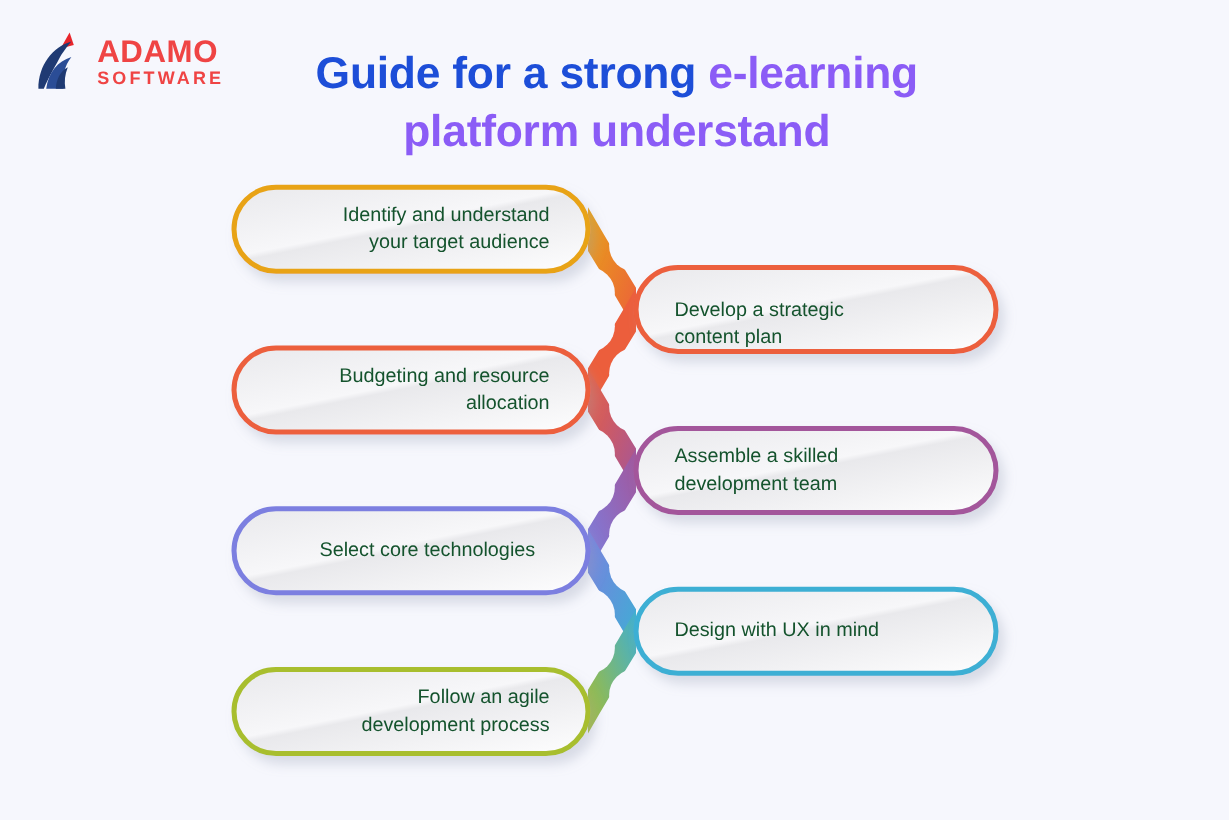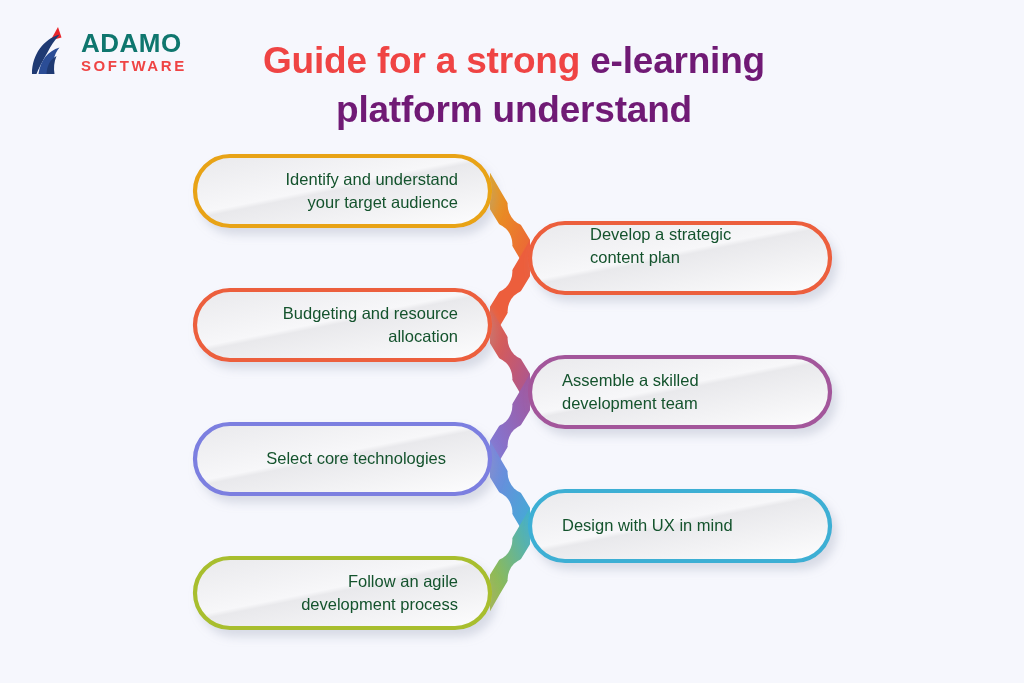--- a/index.html
+++ b/index.html
@@ -24,7 +24,7 @@
   #logo-words { display:flex; flex-direction:column; gap:2px; padding-top:2px; }
   #logo-adamo {
     font-size:26px; font-weight:bold; letter-spacing:0.5px;
-    color:#0f766e; line-height:1; font-family:"Liberation Sans", sans-serif;
+    color:#ef4444; line-height:1; font-family:"Liberation Sans", sans-serif;
   }
   #logo-software {
     font-size:15px; font-weight:bold; letter-spacing:2.6px;

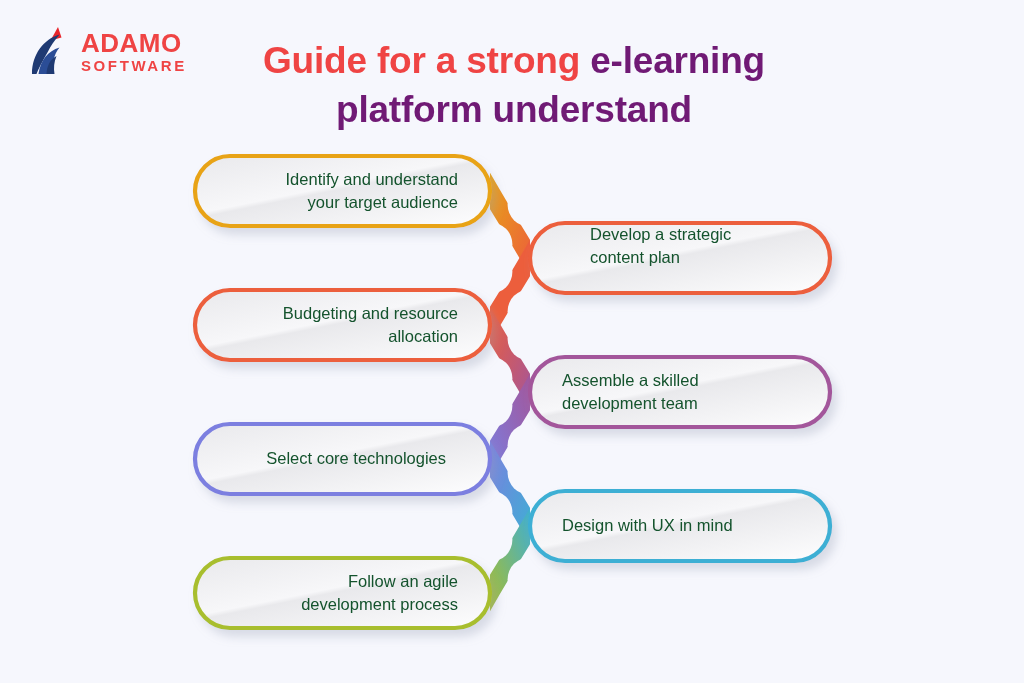--- a/index.html
+++ b/index.html
@@ -39,7 +39,7 @@
     font-size:37px; font-weight:bold; line-height:1.33;
     letter-spacing:-0.2px;
   }
-  .t-navy { color:#ef4444; }
+  .t-navy { color:#1d4ed8; }
   .t-red  { color:#701a75; }
 
   

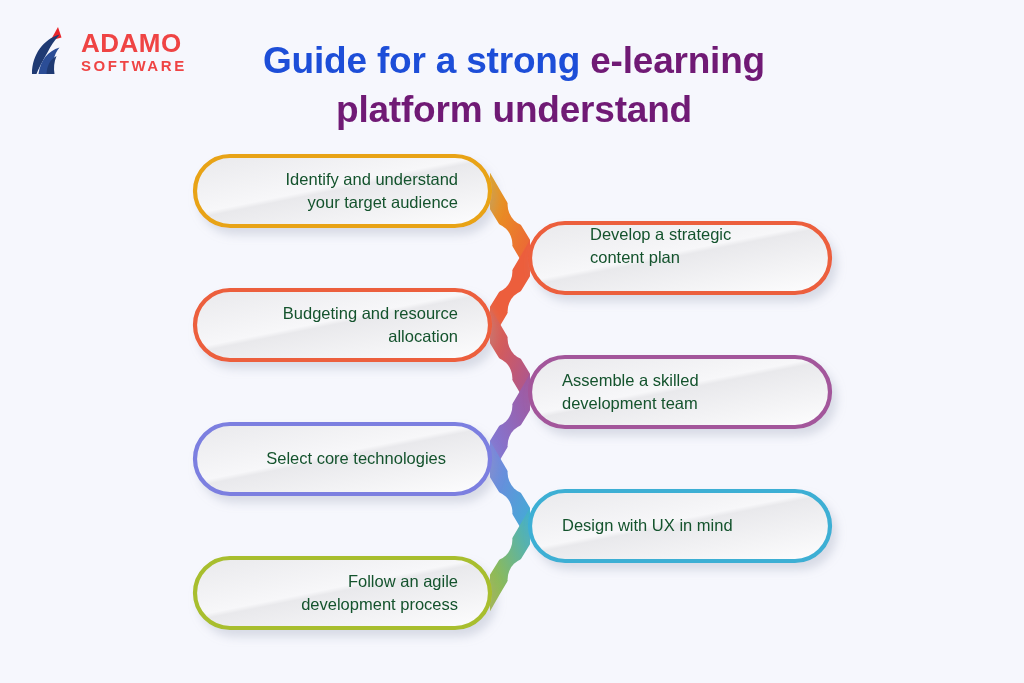--- a/index.html
+++ b/index.html
@@ -40,7 +40,7 @@
     letter-spacing:-0.2px;
   }
   .t-navy { color:#1d4ed8; }
-  .t-red  { color:#701a75; }
+  .t-red  { color:#8b5cf6; }
 
   
   #flow { position:absolute; left:0; top:140px; width:1024px; height:543px; }

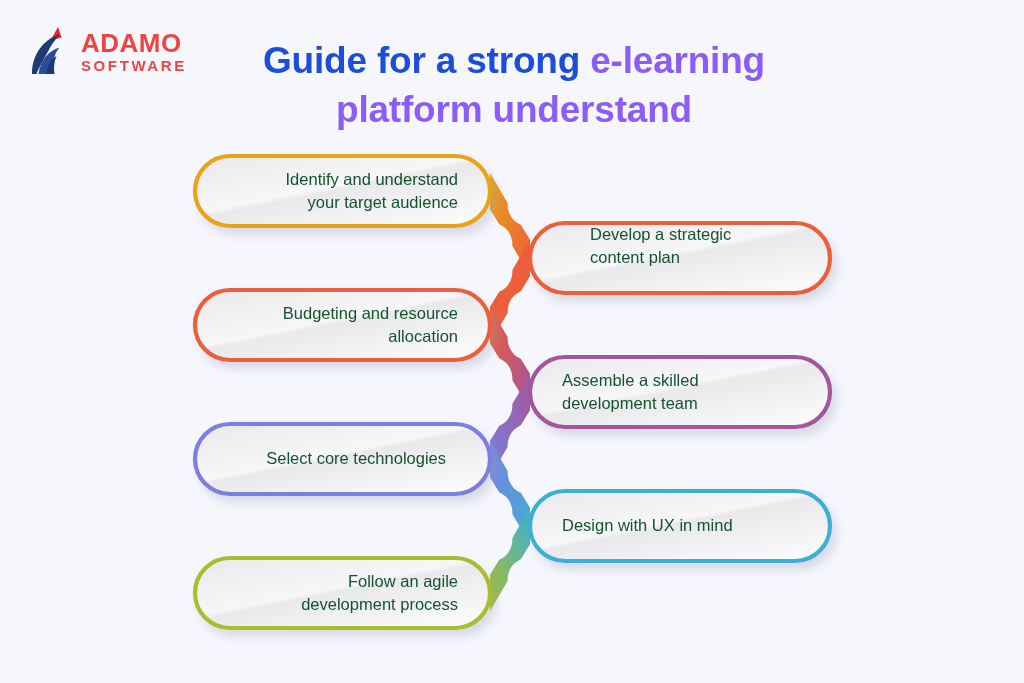--- a/index.html
+++ b/index.html
@@ -201,7 +201,7 @@
     </svg>
 <div class="pill-label right-al" style="left: 227px; width: 231px; top: 27.6px;">Identify and understand
 your target audience</div>
-    <div class="pill-label left-al" style="left: 562px; width: 236px; top: 83px; margin-left: 28px;">Develop a strategic
+    <div class="pill-label left-al" style="left: 562px; width: 236px; top: 107px;">Develop a strategic
 content plan</div>
     <div class="pill-label right-al" style="left: 227px; width: 231px; top: 161.6px;">Budgeting and resource
 allocation</div>

